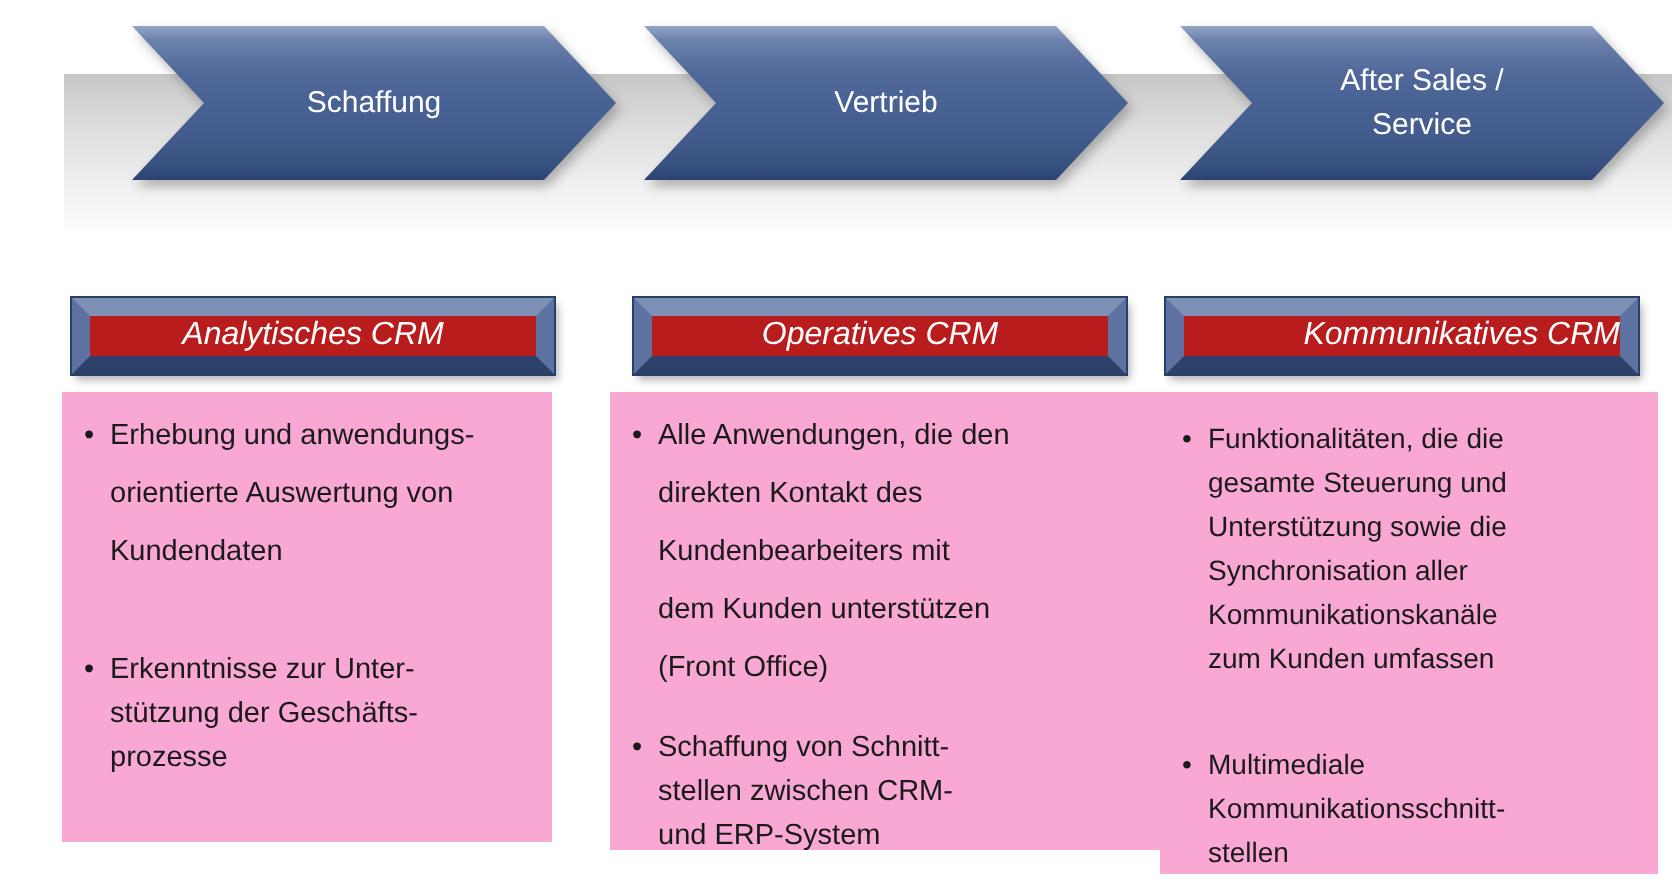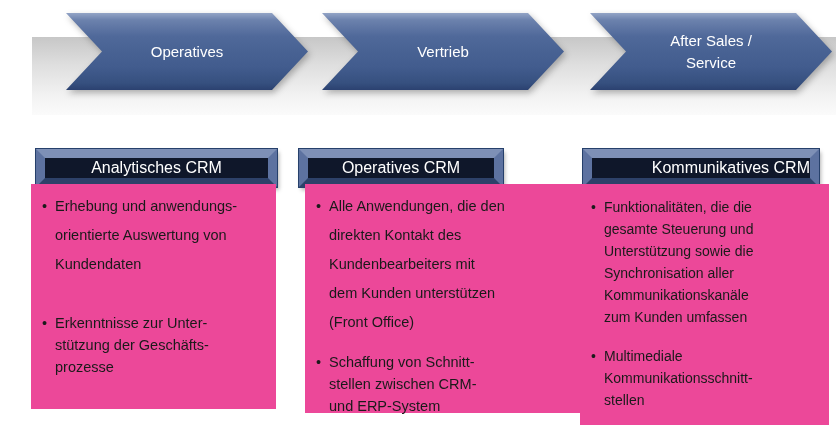--- a/index.html
+++ b/index.html
@@ -68,7 +68,7 @@
 
   <div class="arrow-wrap aw1">
     <div class="arrow">
-      <span class="arrow-label">Operatives</span>
+      <span class="arrow-label">Schaffung</span>
     </div>
   </div>
   <div class="arrow-wrap aw2">

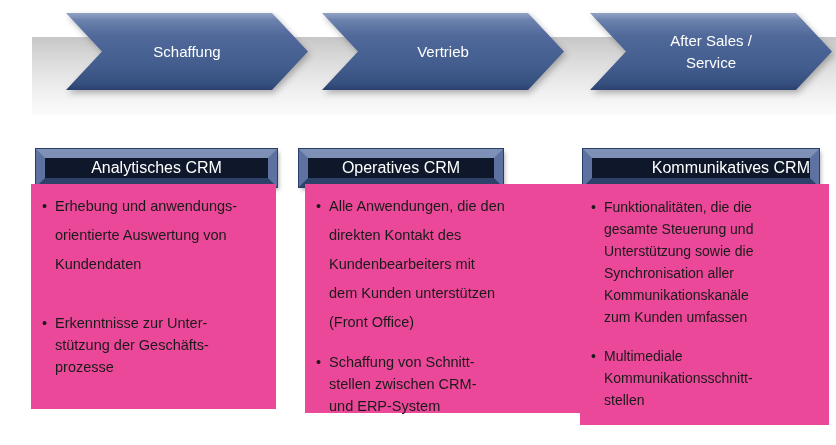--- a/index.html
+++ b/index.html
@@ -33,9 +33,9 @@
     position:absolute;top:149px;height:38px;box-sizing:border-box;
     border:9px solid;
     border-color:#7e90b6 #5d72a0 #2d4169 #5d72a0;
-    background:#0f172a;
+    background:#b91c1c;
     box-shadow:0 0 0 1px #26406b, 2px 3px 4px rgba(0,0,0,0.3);
-    display:flex;align-items:center;justify-content:center;
+    display:flex;align-items:center;justify-content:center;font-style:italic;
   }
   .hdr span{color:#ffffff;font-size:16px;white-space:nowrap;}
   .h1{left:36px;width:241px;} .h2{left:299px;width:204px;} .h3{left:583px;width:236px;justify-content:flex-end;}

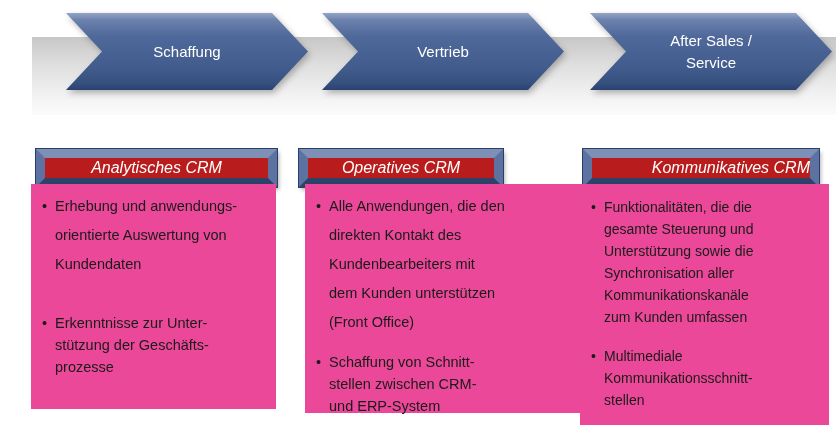--- a/index.html
+++ b/index.html
@@ -38,7 +38,7 @@
     display:flex;align-items:center;justify-content:center;font-style:italic;
   }
   .hdr span{color:#ffffff;font-size:16px;white-space:nowrap;}
-  .h1{left:36px;width:241px;} .h2{left:299px;width:204px;} .h3{left:583px;width:236px;justify-content:flex-end;}
+  .h1{left:36px;width:241px;} .h2{left:317px;width:246px;} .h3{left:583px;width:236px;justify-content:flex-end;}
 
   .box{position:absolute;top:184px;background:#ec4899;}
   .b1{left:31px;width:245px;height:225px;}

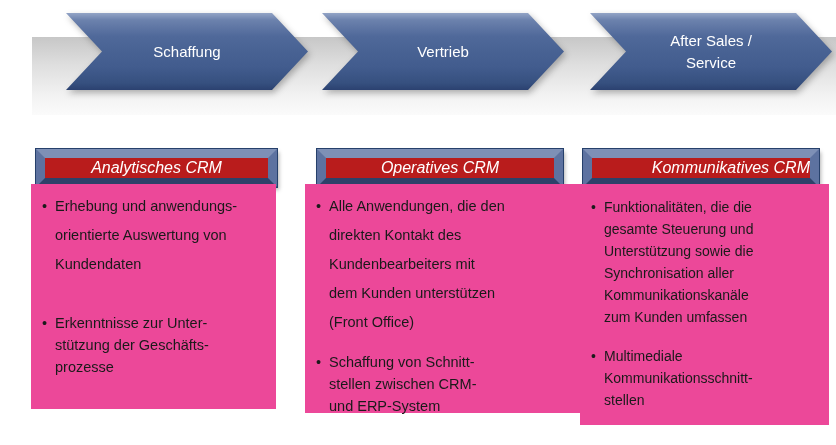--- a/index.html
+++ b/index.html
@@ -40,7 +40,7 @@
   .hdr span{color:#ffffff;font-size:16px;white-space:nowrap;}
   .h1{left:36px;width:241px;} .h2{left:317px;width:246px;} .h3{left:583px;width:236px;justify-content:flex-end;}
 
-  .box{position:absolute;top:184px;background:#ec4899;}
+  .box{position:absolute;top:196px;background:#f9a8d4;}
   .b1{left:31px;width:245px;height:225px;}
   .b2c{left:305px;width:294px;height:229px;}
   .b3{left:580px;width:249px;height:241px;}

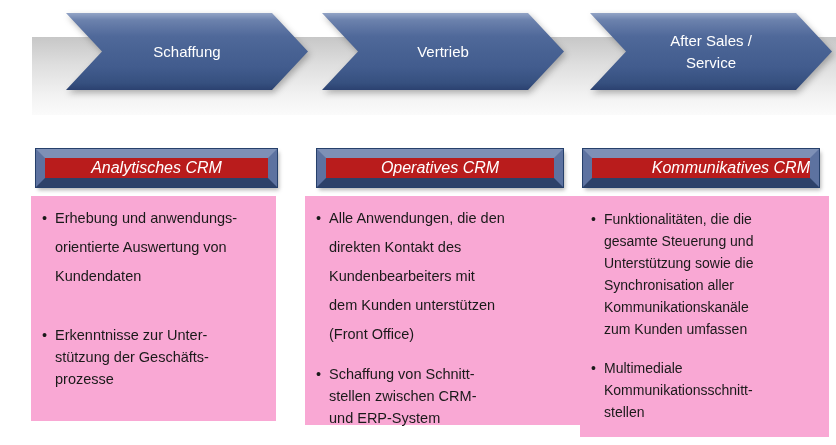--- a/index.html
+++ b/index.html
@@ -57,7 +57,7 @@
   .lh-tight{line-height:22px;}
   .b1 li+li{margin-top:33px;}
   .b2c li+li{margin-top:14px;}
-  .b3 li+li{margin-top:17px;}
+  .b3 li+li{margin-top:31px;}
 </style>
 </head>
 <body>

